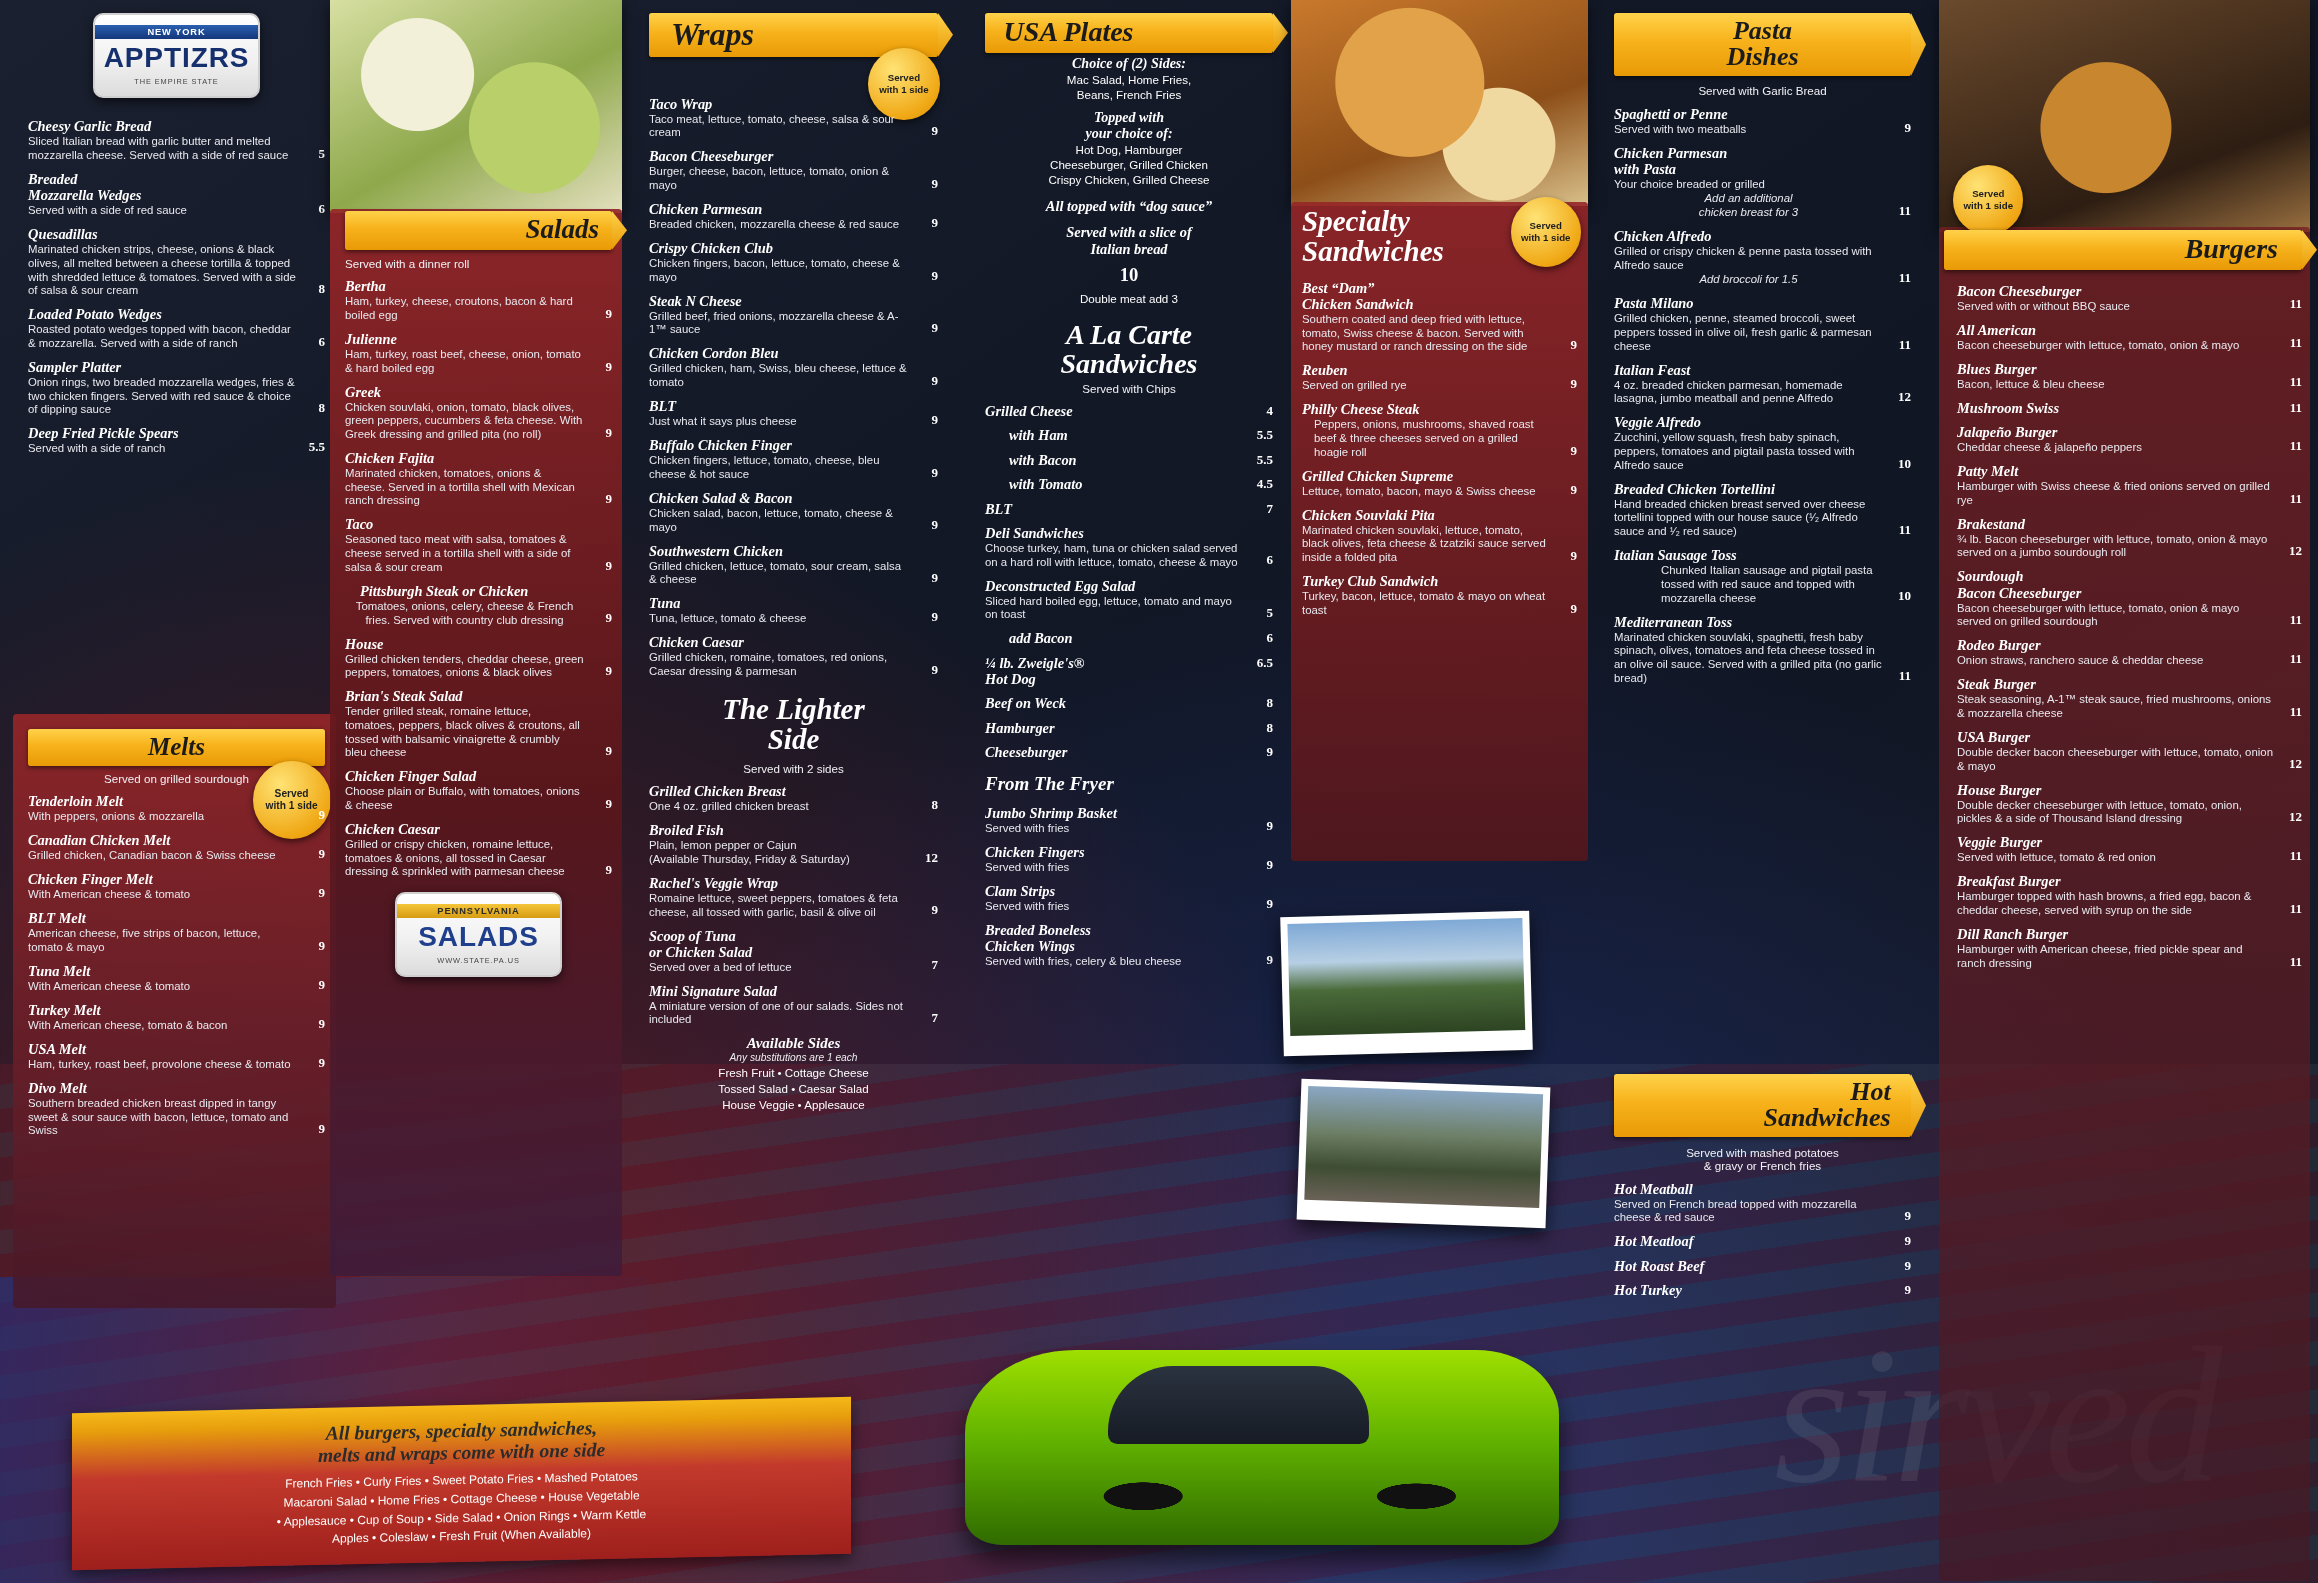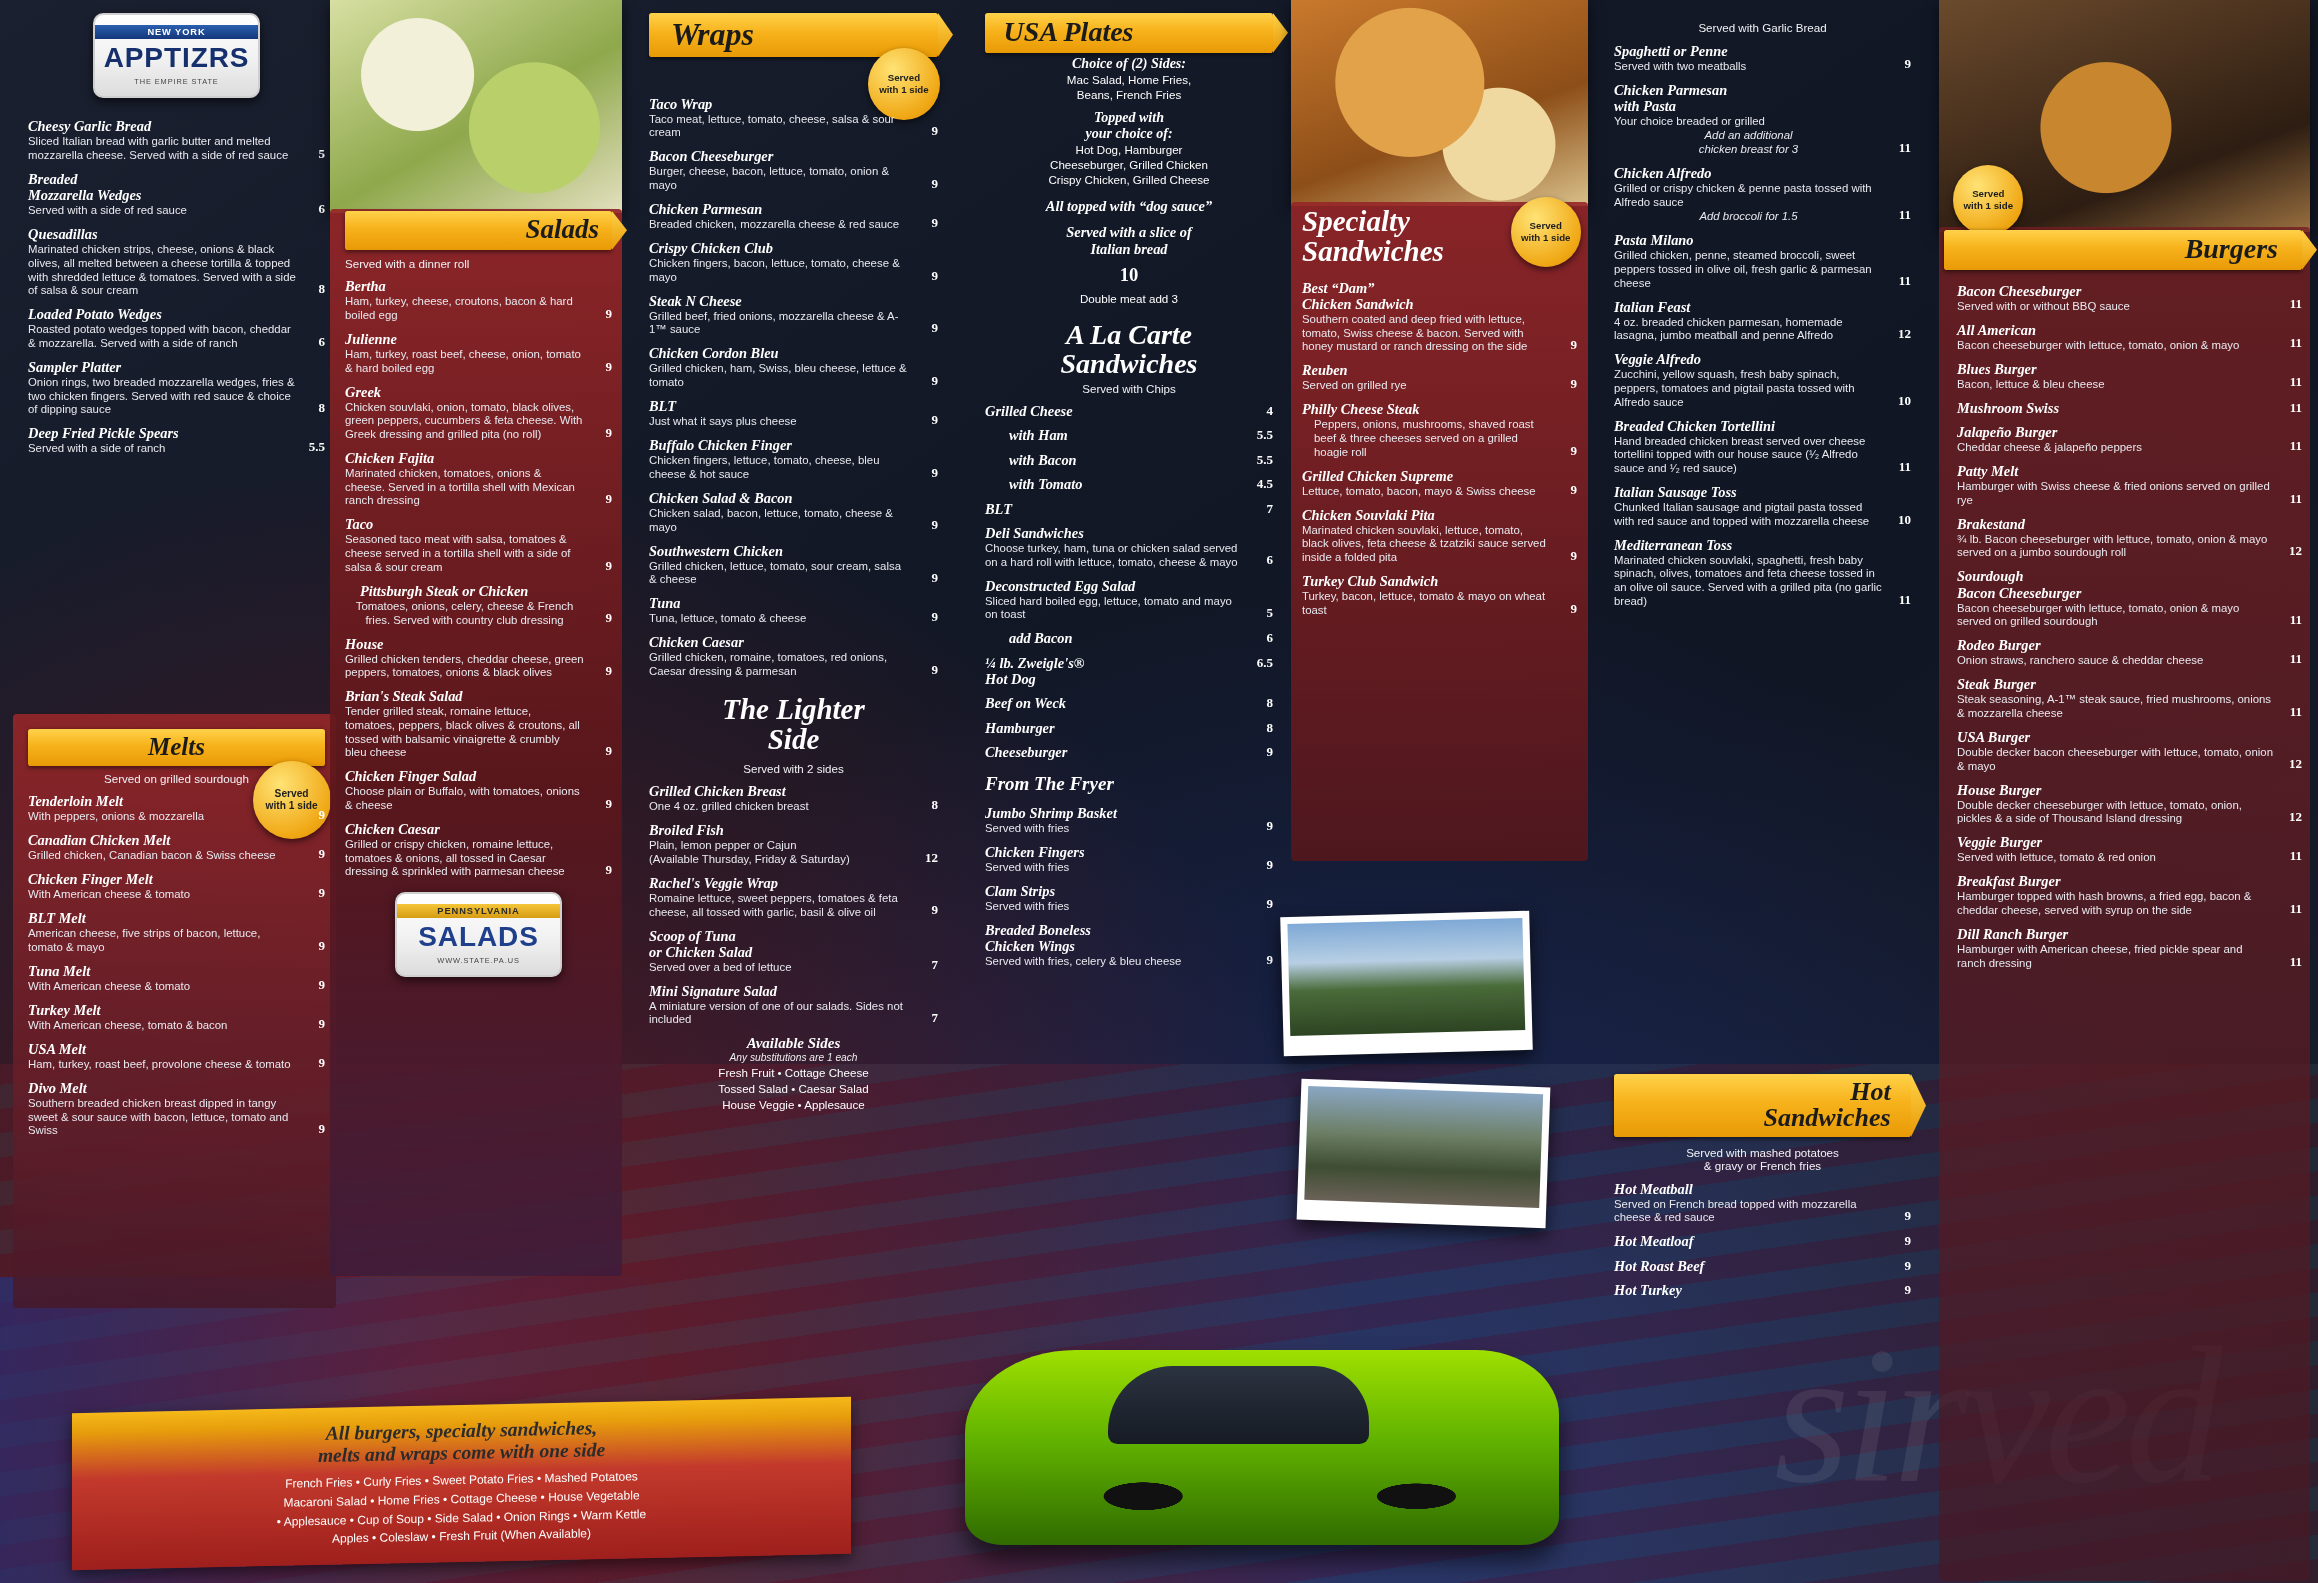--- a/index.html
+++ b/index.html
@@ -607,6 +607,8 @@
   </div>
 
   <div class="col" style="left:1614px; top:13px; width:297px;">
+    <div class="banner" style="font-size:26px; line-height:1.0; white-space:pre-line;">Pasta
+Dishes</div>
     <div class="sub center" style="margin-top:8.3px;">Served with Garlic Bread</div>
     <div id="pastaList">
         <div class="item">

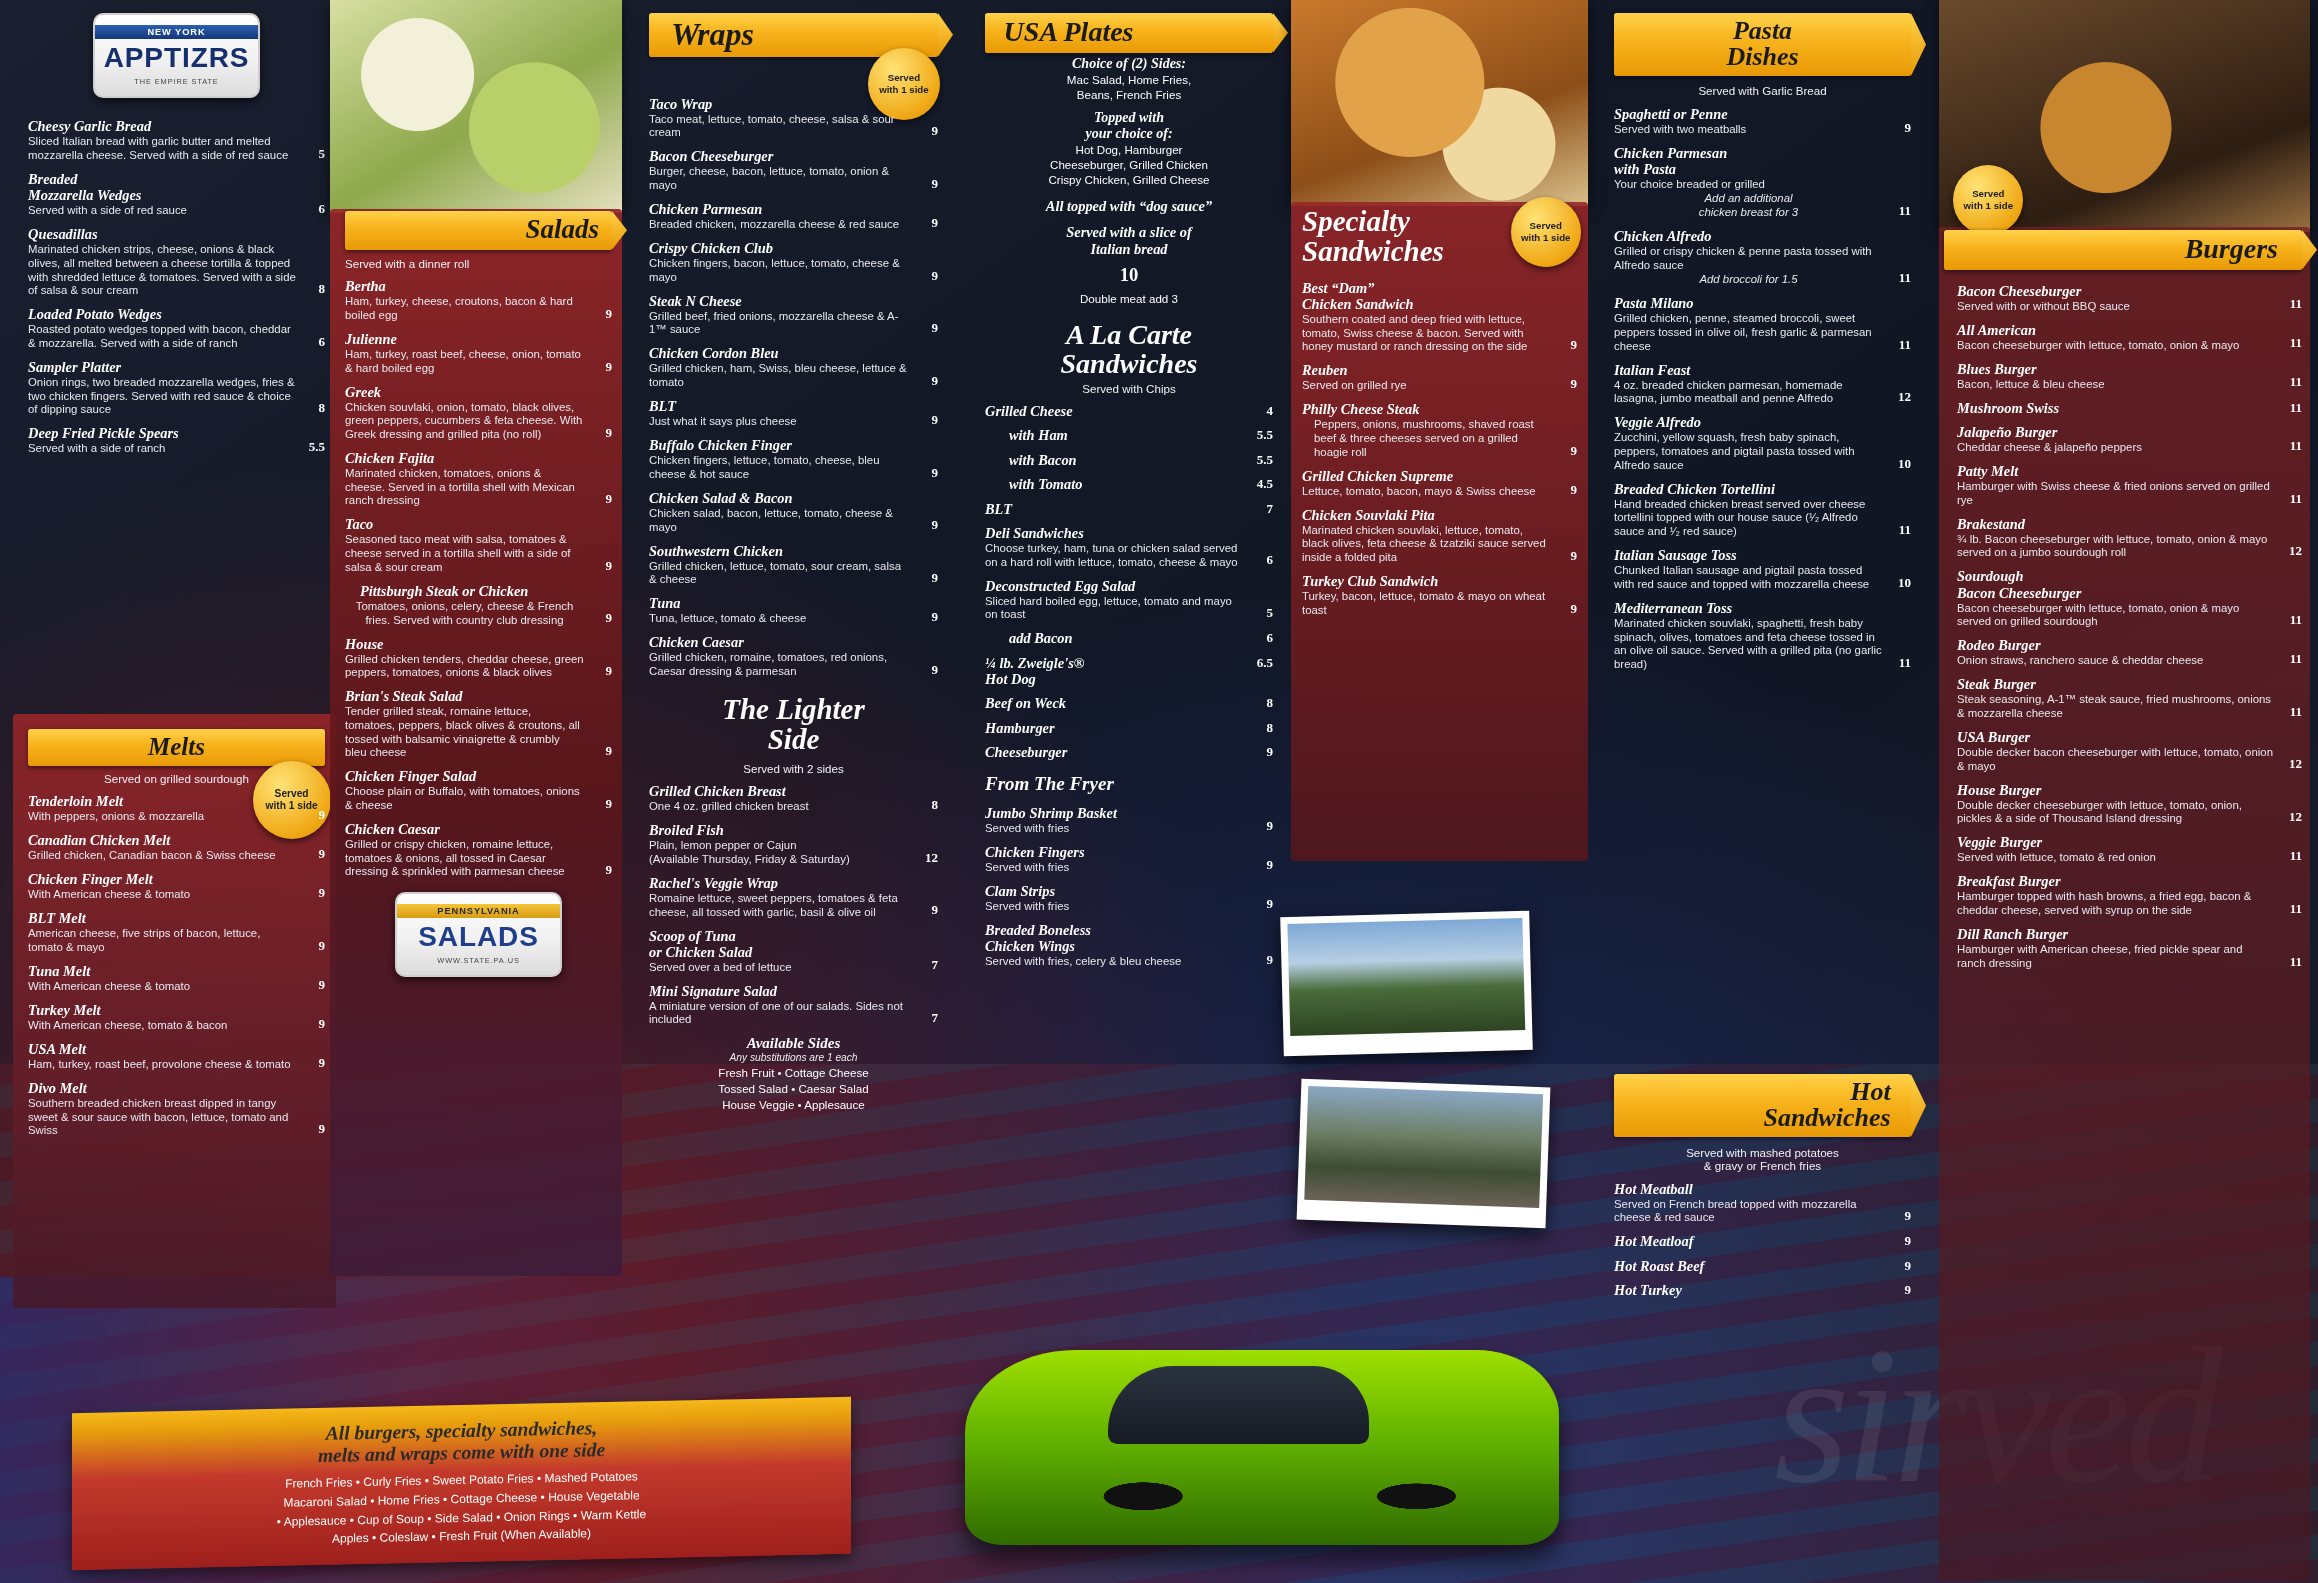--- a/index.html
+++ b/index.html
@@ -652,7 +652,7 @@
         </div>
         <div class="item">
           <div class="iname" style="white-space: pre-line;">Italian Sausage Toss</div>
-          <div class="idesc" style="white-space: pre-line;">Chunked Italian sausage and pigtail pasta tossed with red sauce and topped with mozzarella cheese</div>
+          <div class="idesc" style="white-space: pre-line; margin-left: 47px;">Chunked Italian sausage and pigtail pasta tossed with red sauce and topped with mozzarella cheese</div>
           <div class="price">10</div>
         </div>
         <div class="item">

